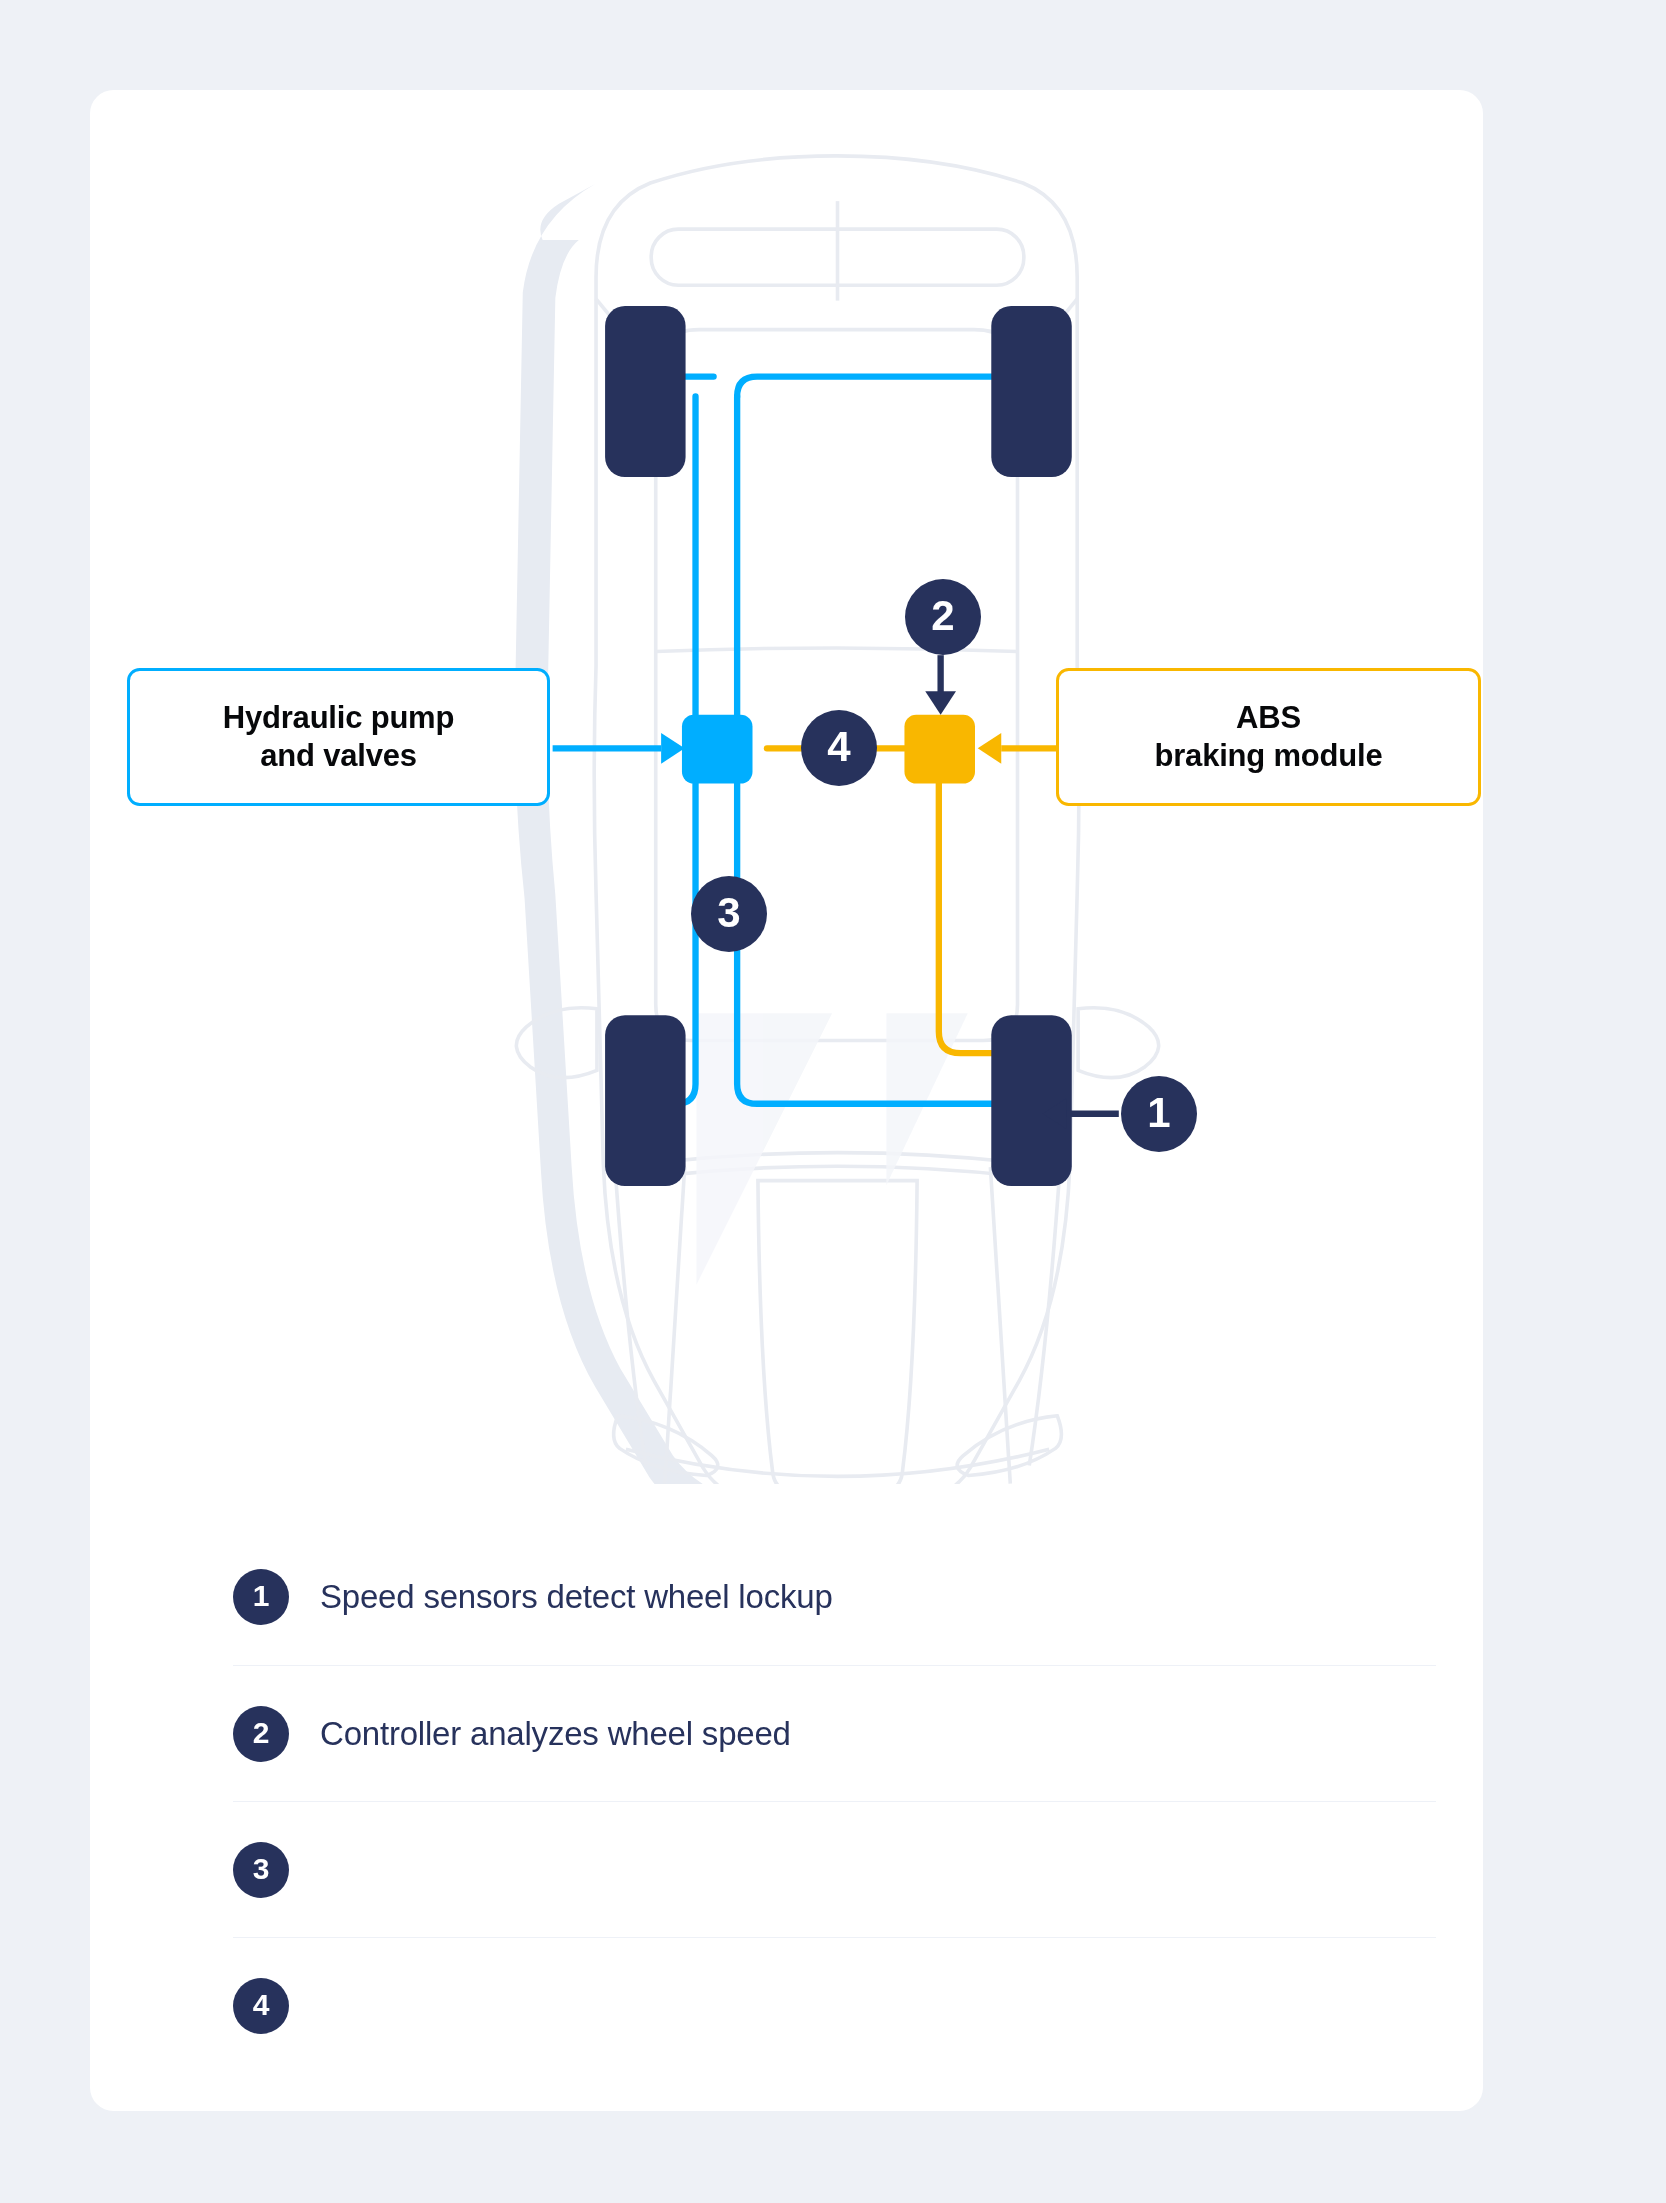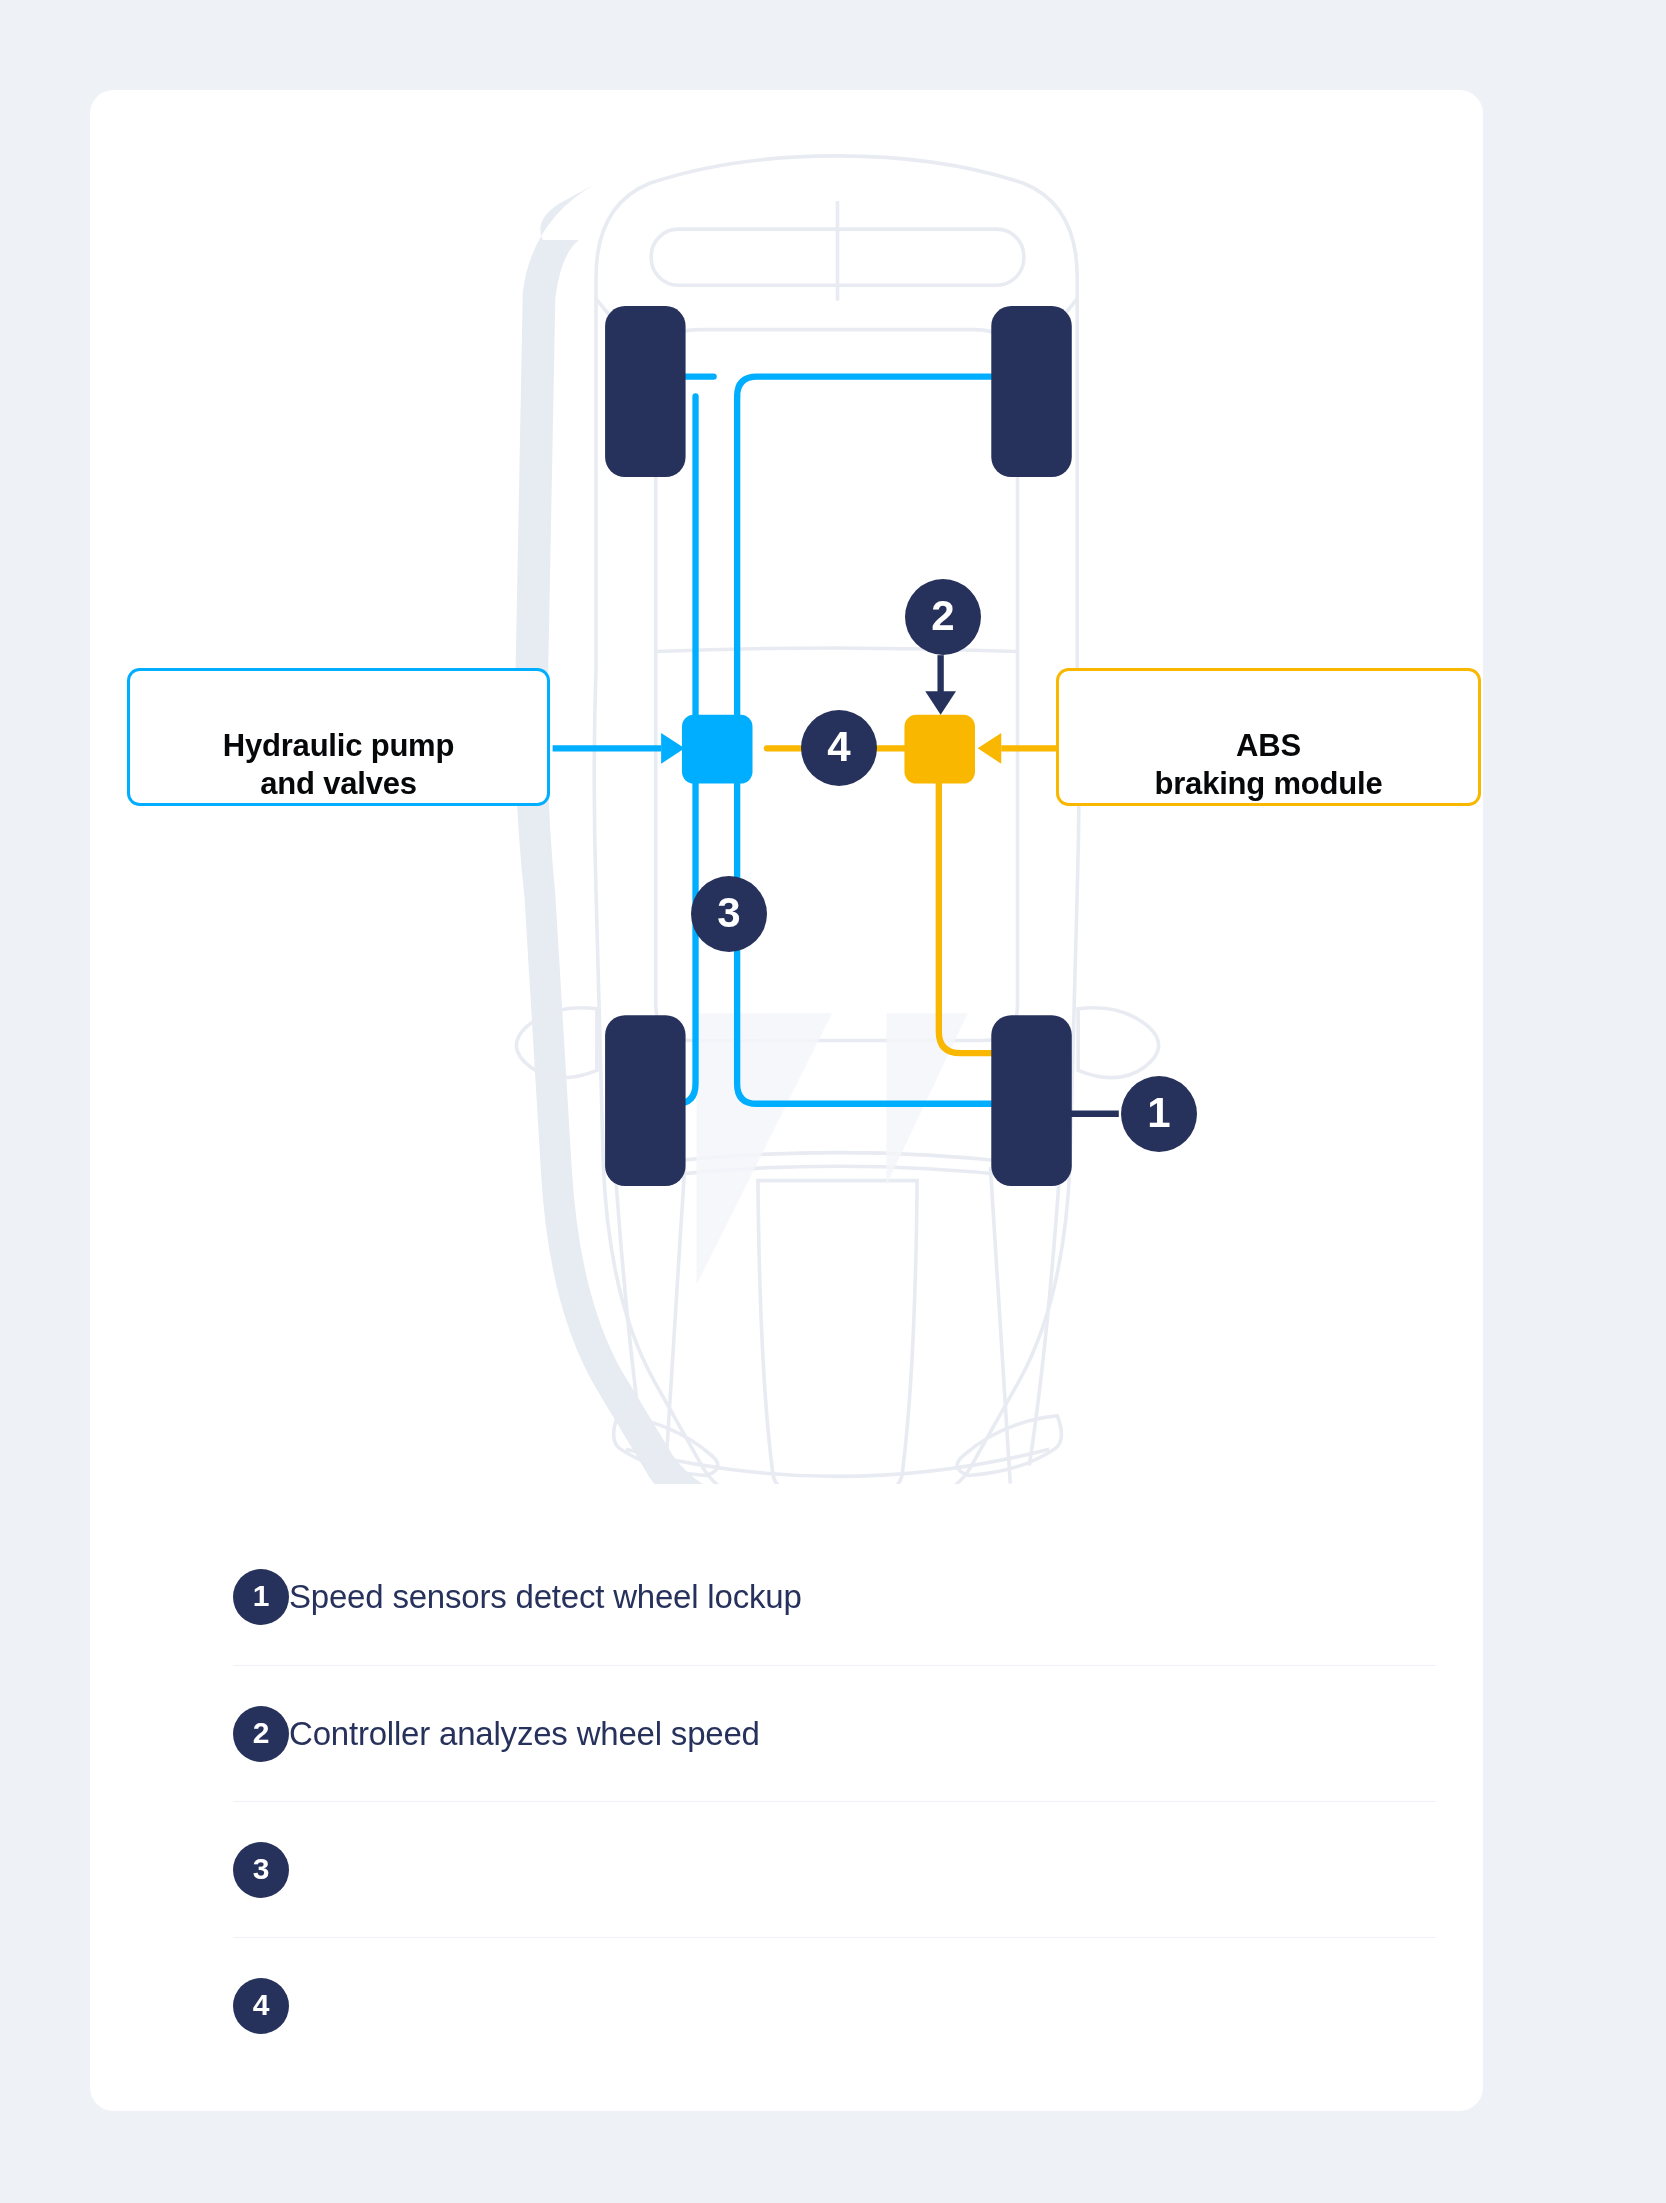--- a/index.html
+++ b/index.html
@@ -45,7 +45,7 @@
     background: #ffffff;
     border-radius: 12.7px;
     display: flex;
-    align-items: flex-end;
+    align-items: center;
     justify-content: center;
     text-align: center;
     color: #07080a;

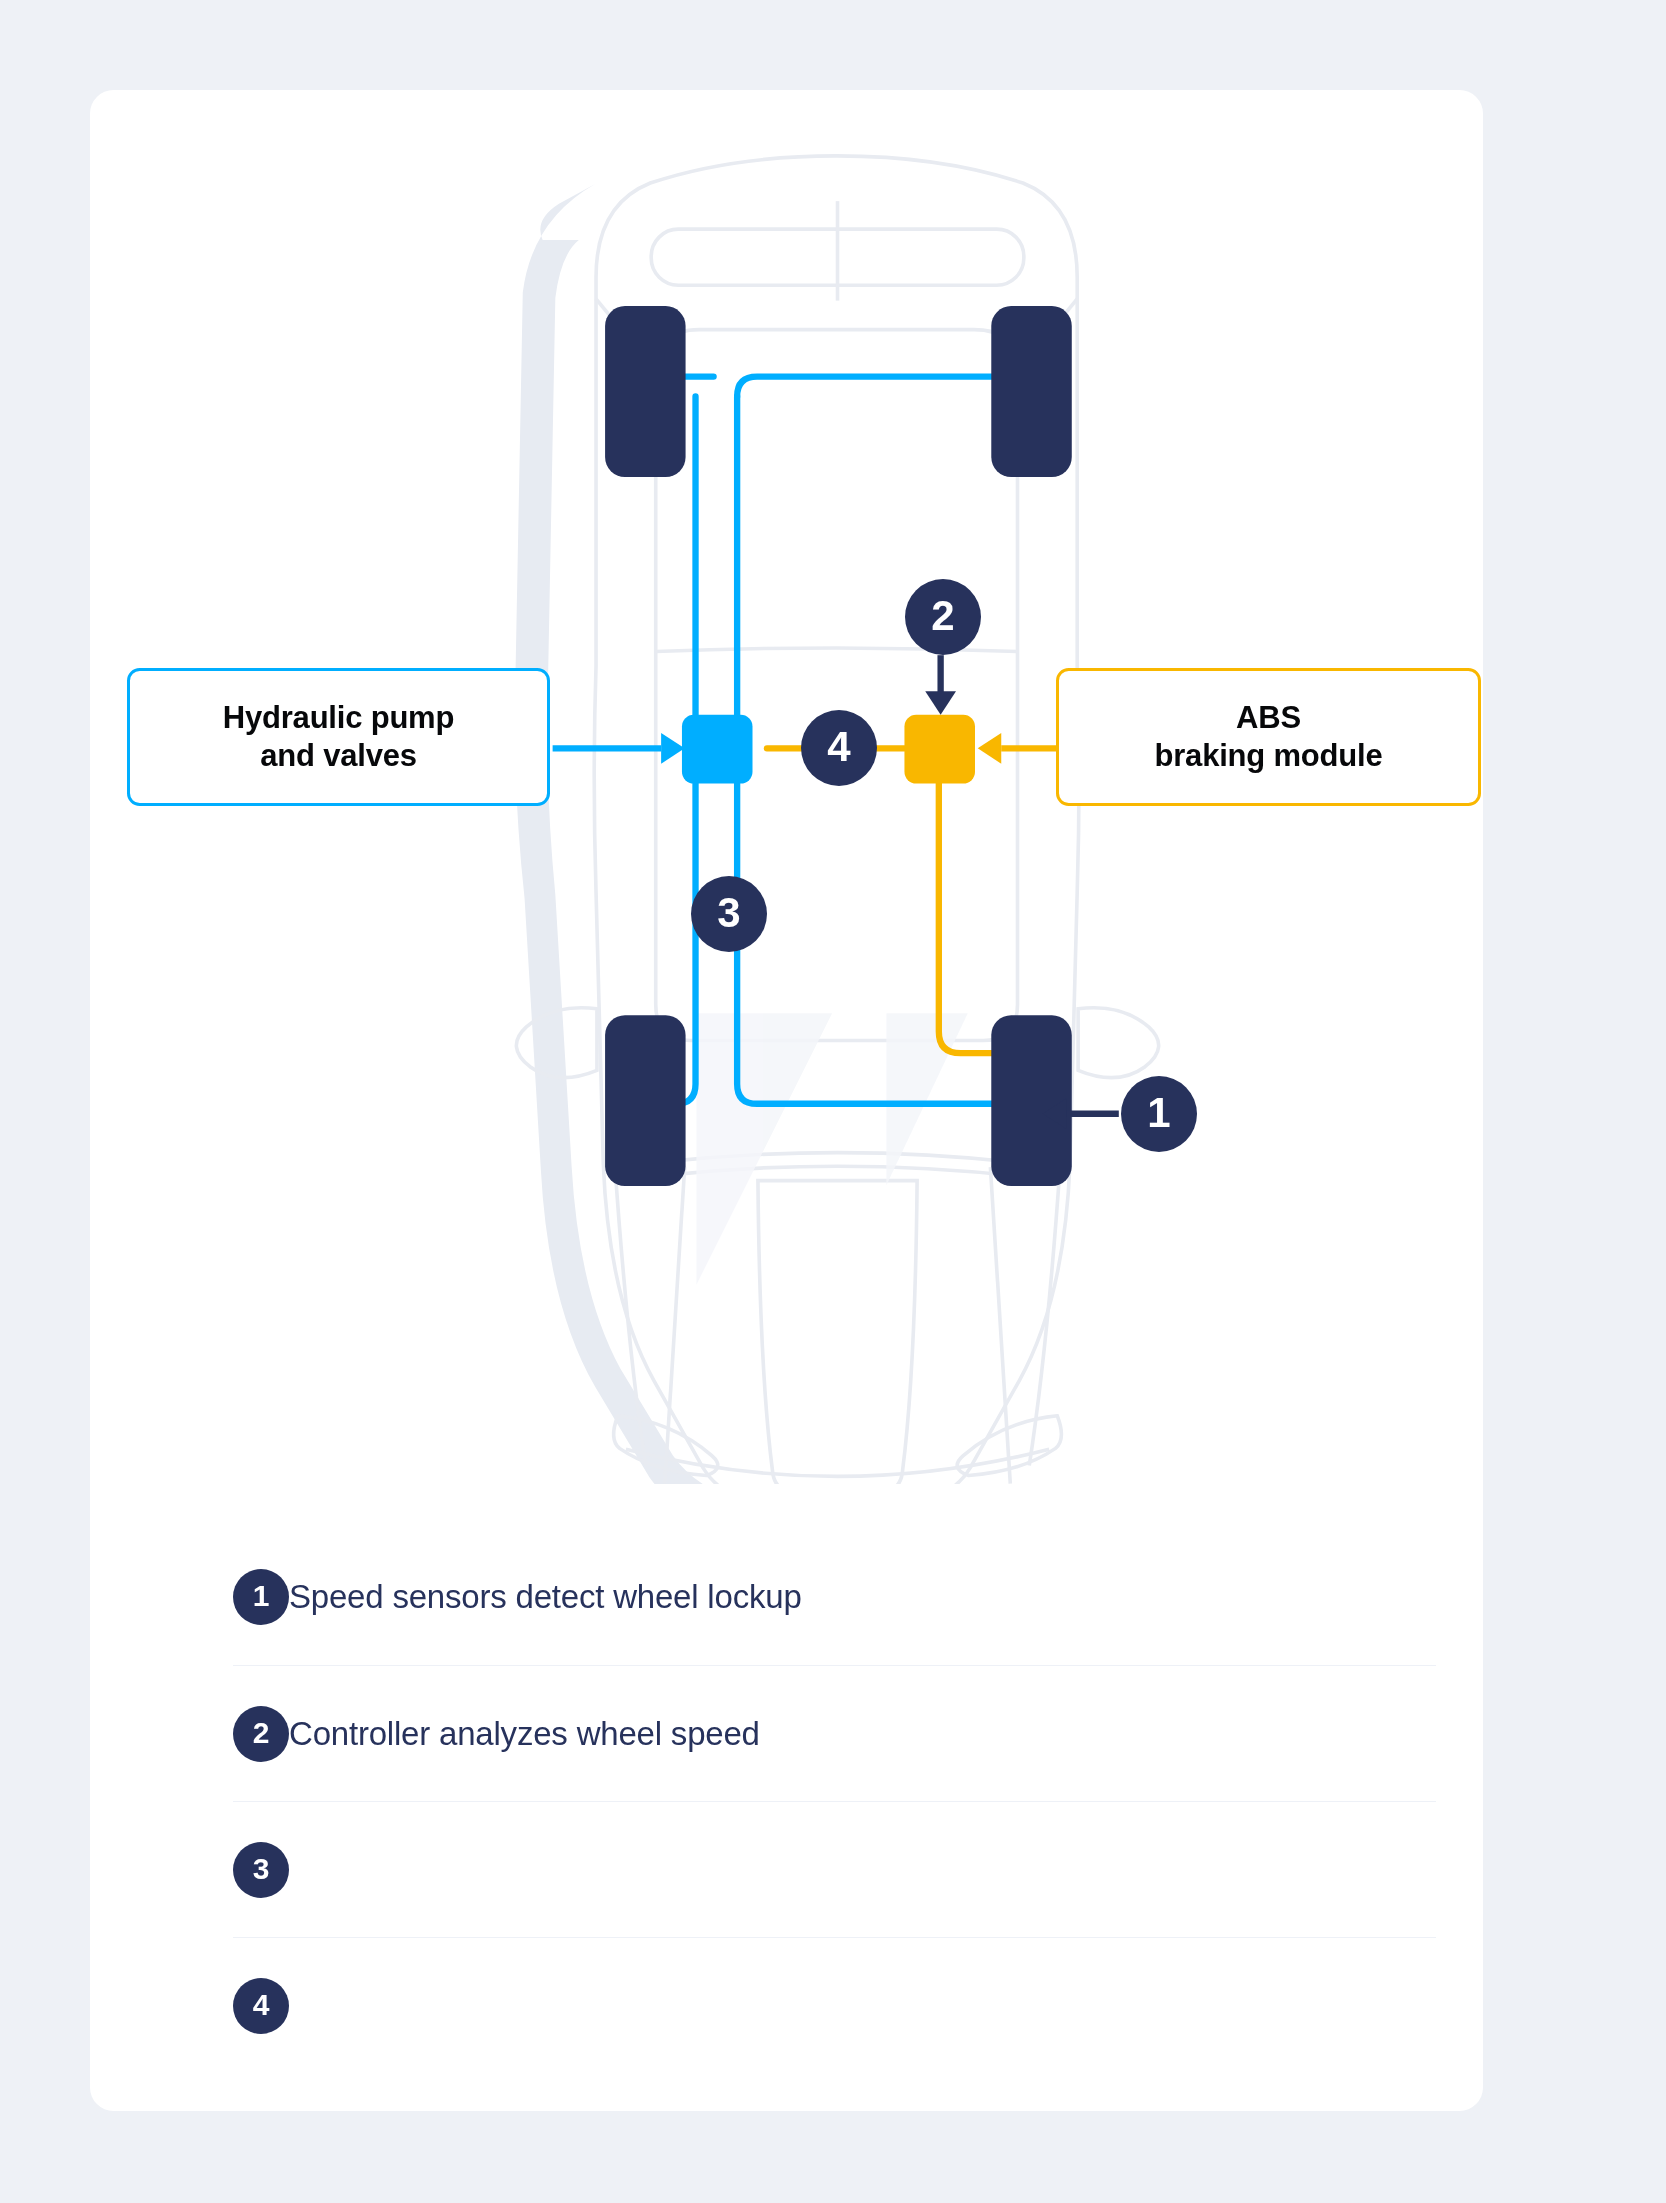--- a/index.html
+++ b/index.html
@@ -118,6 +118,7 @@
     padding-bottom: 1.8px;
   }
   .legend-text {
+    margin-left: 31px;
     color: #27325c;
     font-size: 33px;
     line-height: 1.2;

